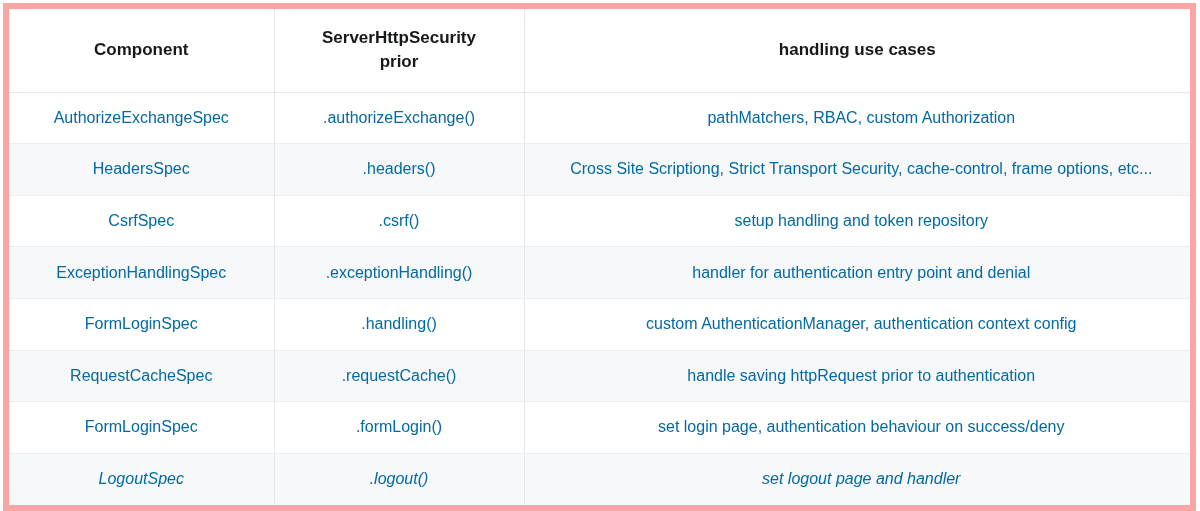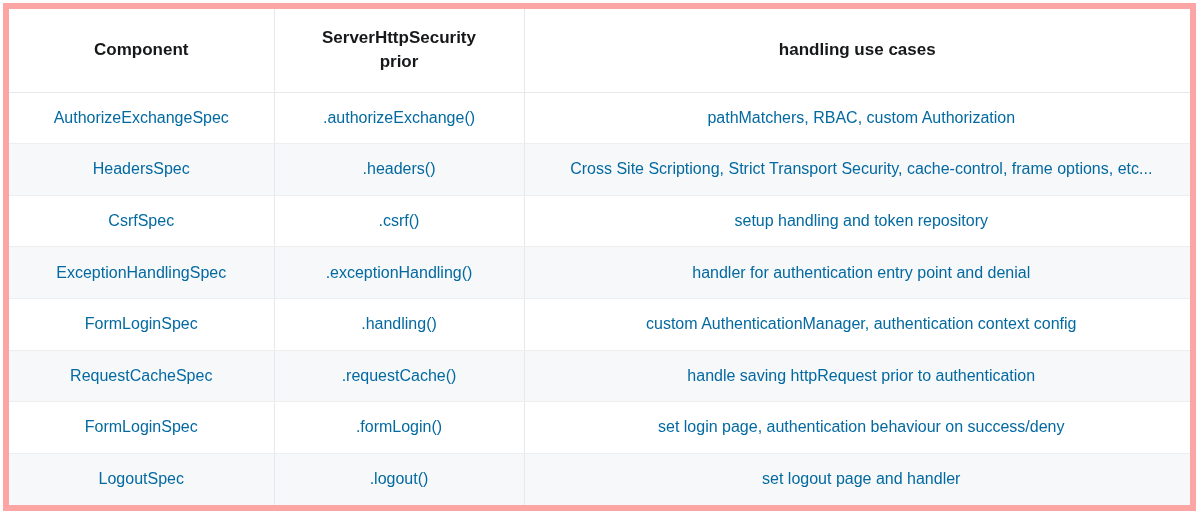--- a/index.html
+++ b/index.html
@@ -64,7 +64,7 @@
     line-height: 1.52;
   }
   tbody td:last-child { border-right: none; }
-  tbody tr:last-child td { border-bottom: none; }
+  tbody tr:last-child td { border-bottom: none; font-style: italic; }
 
   tbody tr.row-even td {
     background: #f7f8f9;

